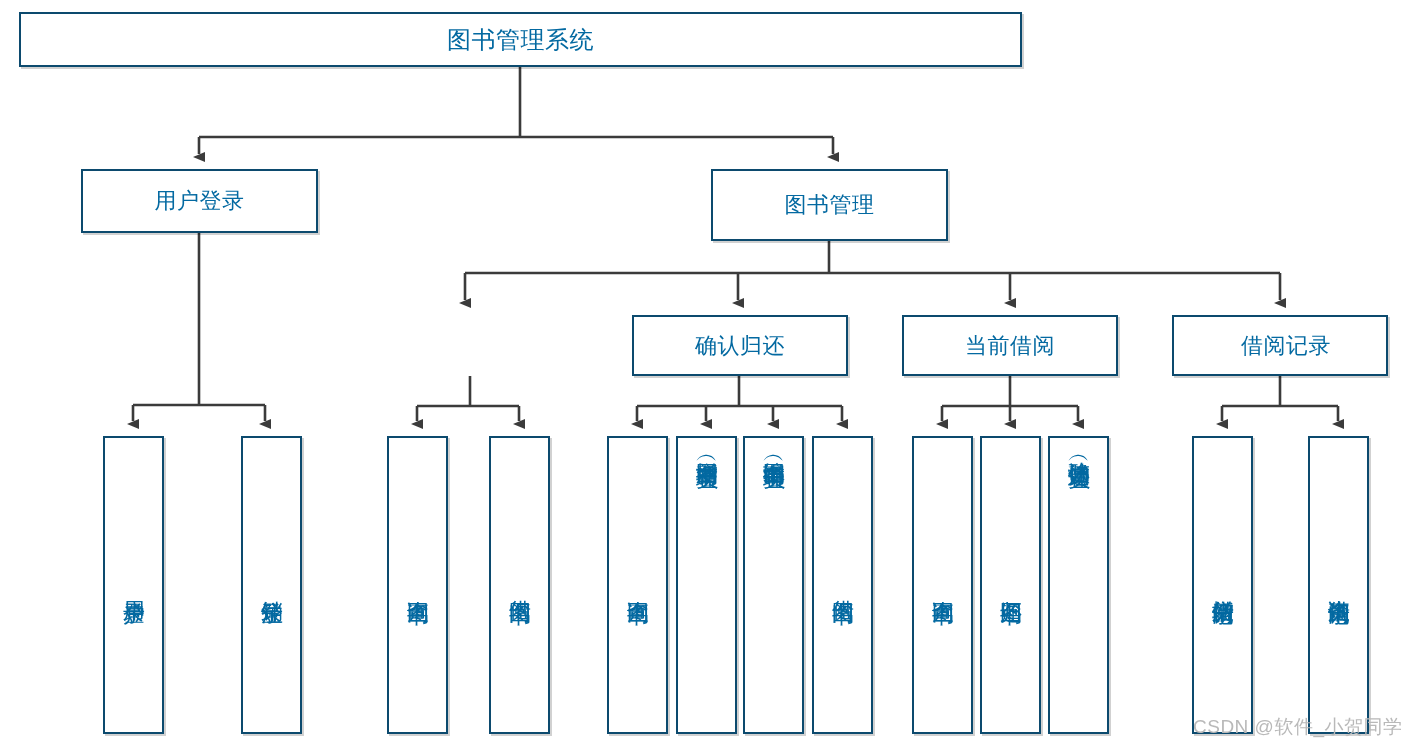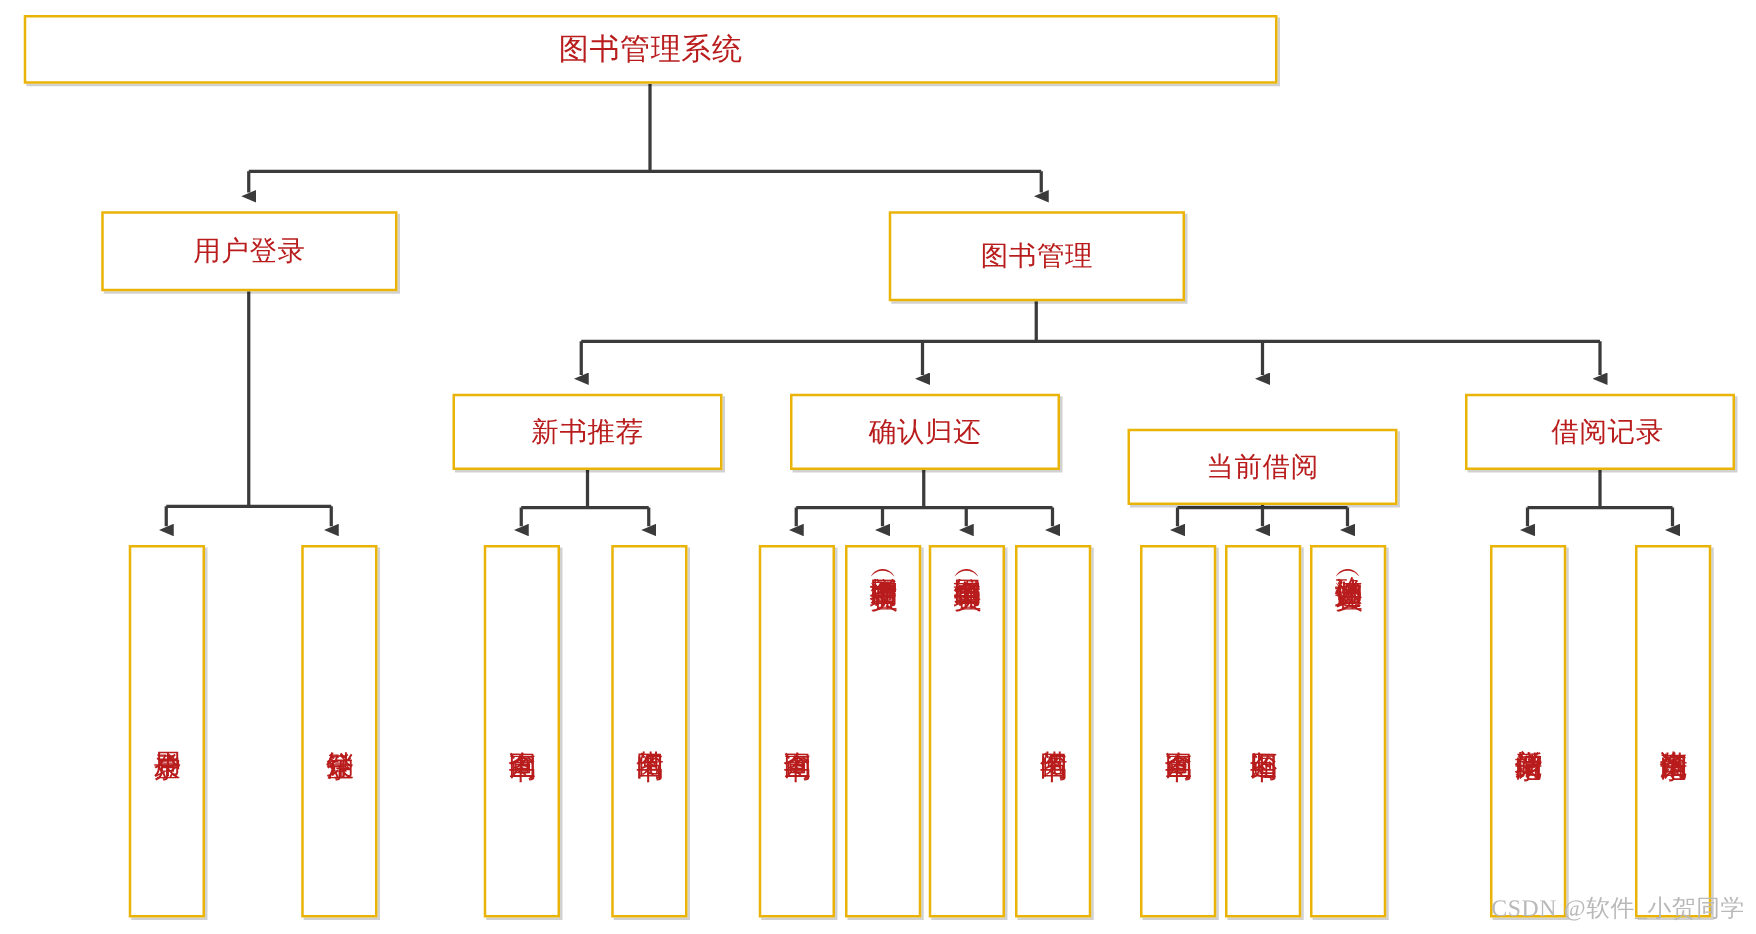--- a/index.html
+++ b/index.html
@@ -30,12 +30,12 @@
     position: absolute;
     box-sizing: border-box;
     background: #ffffff;
-    border: 2px solid #eab308;
+    border: 2px solid #0c4a6e;
     box-shadow: 2px 2px 0 rgba(0,0,0,0.18);
     display: flex;
     align-items: center;
     justify-content: center;
-    color: #b91c1c;
+    color: #0369a1;
   }
   .node .label {
     display: block;

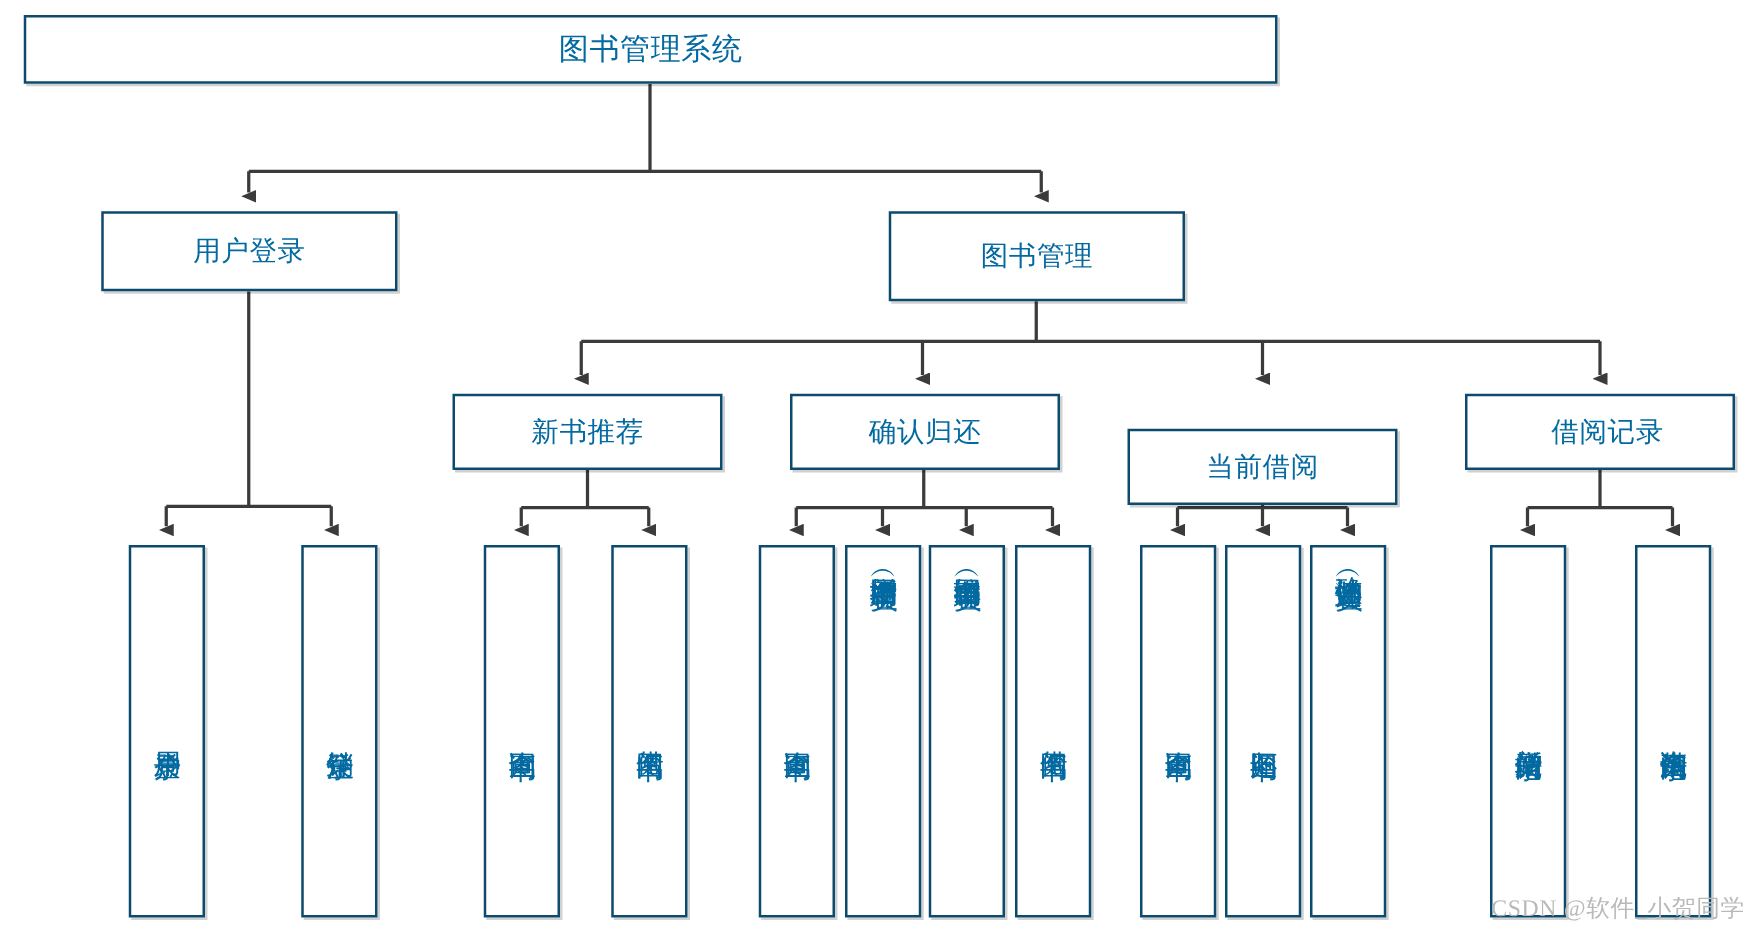--- a/index.html
+++ b/index.html
@@ -140,9 +140,6 @@
     <span class="label">图书管理</span>
   </div>
 
-  <div class="node lvl-3" style="left:362px; top:315px; width:216px; height:61px;">
-    <span class="label">新书推荐</span>
-  </div>
 
   <div class="node lvl-3" style="left:632px; top:315px; width:216px; height:61px;">
     <span class="label">确认归还</span>

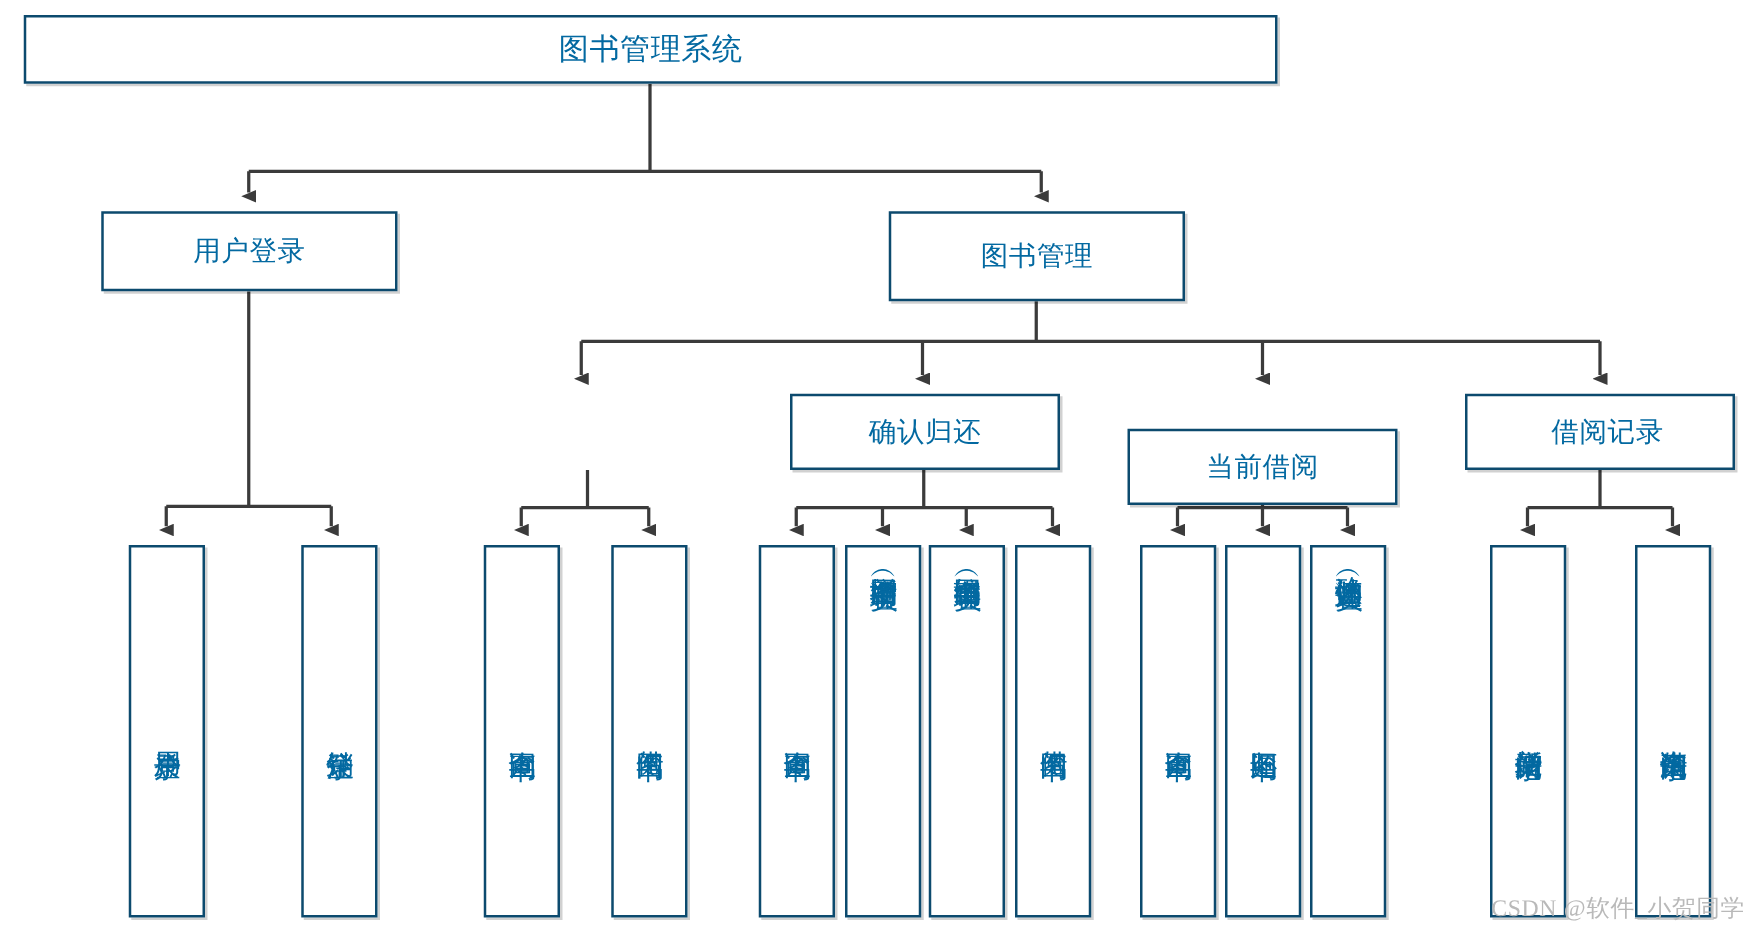--- a/index.html
+++ b/index.html
@@ -145,7 +145,7 @@
     <span class="label">确认归还</span>
   </div>
 
-  <div class="node lvl-3" style="left:902px; top:315px; width:216px; height:61px;margin-top:28px;">
+  <div class="node lvl-3" style="left:902px; top:315px; width:216px; height:61px;">
     <span class="label">当前借阅</span>
   </div>
 

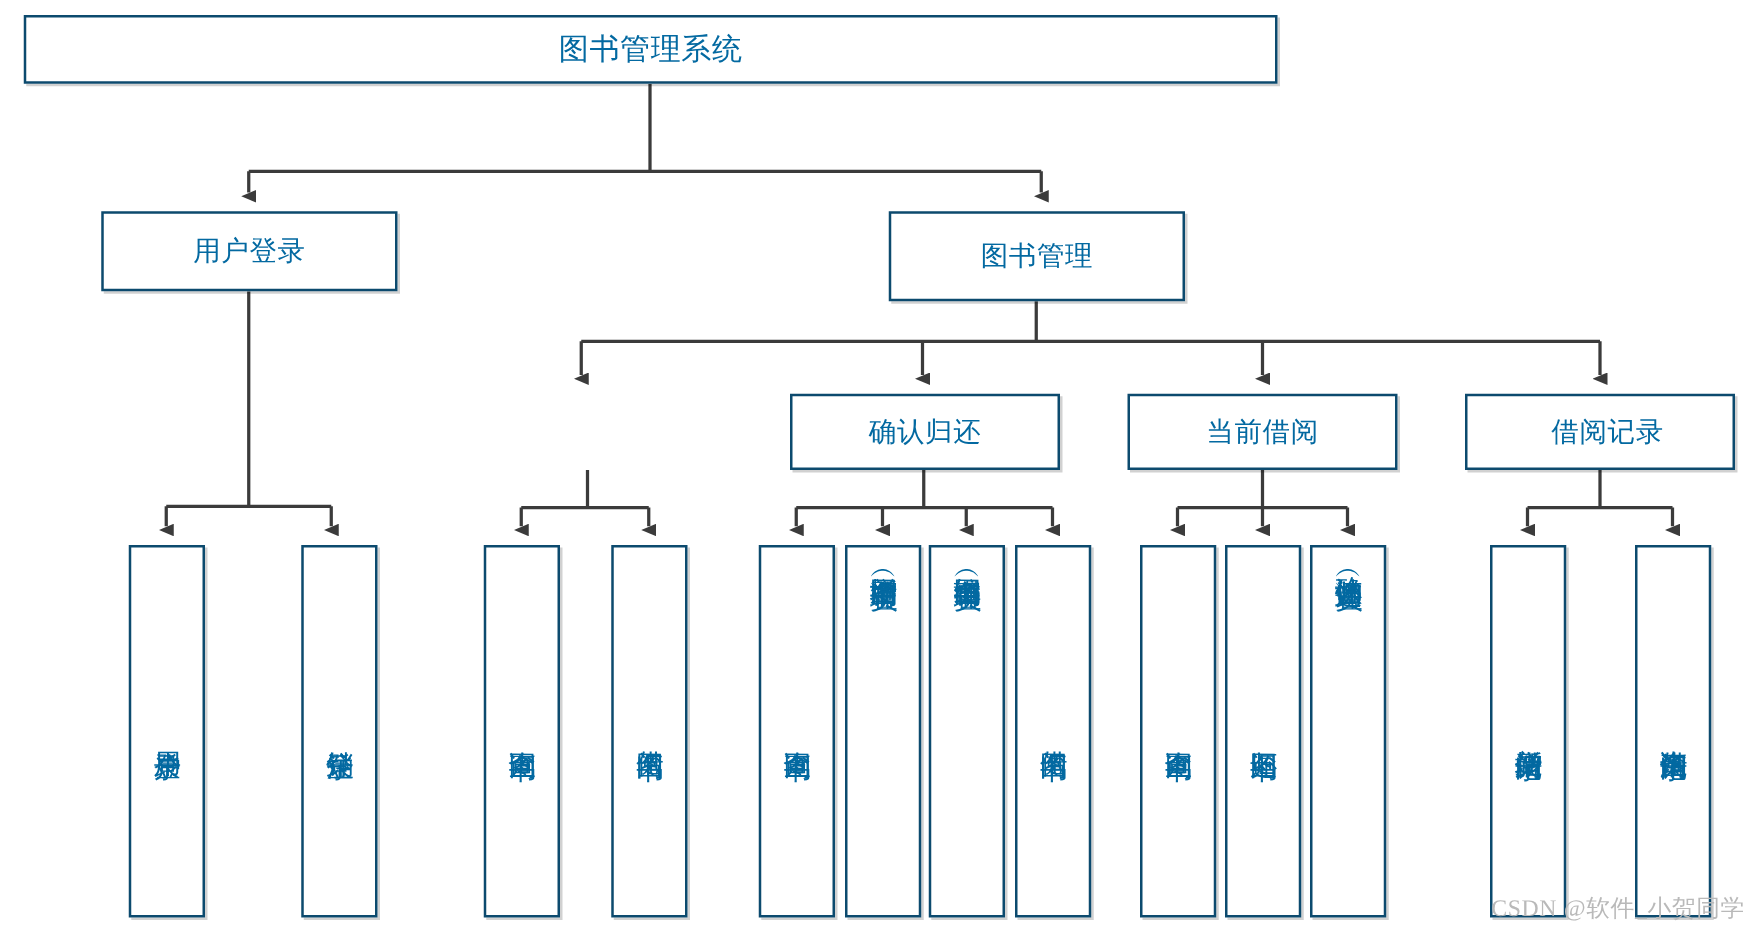--- a/index.html
+++ b/index.html
@@ -205,7 +205,7 @@
     <span class="label">查询借阅记录</span>
   </div>
 
-  <div class="watermark" style="left:1193px; top:714px;font-family:Liberation Serif, serif;">CSDN @软件_小贺同学</div>
+  <div class="watermark" style="left:1193px; top:714px;">CSDN @软件_小贺同学</div>
 
 </div>
 

